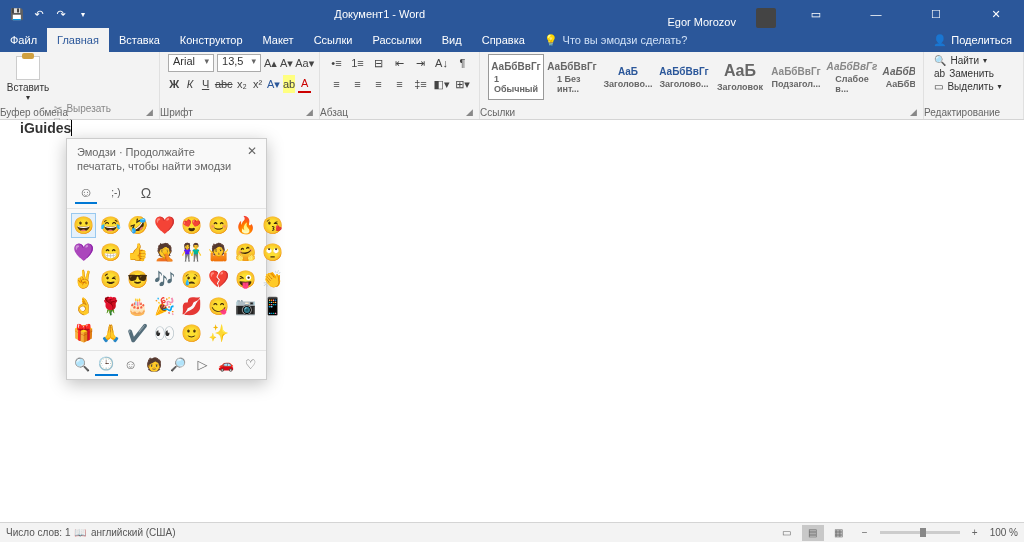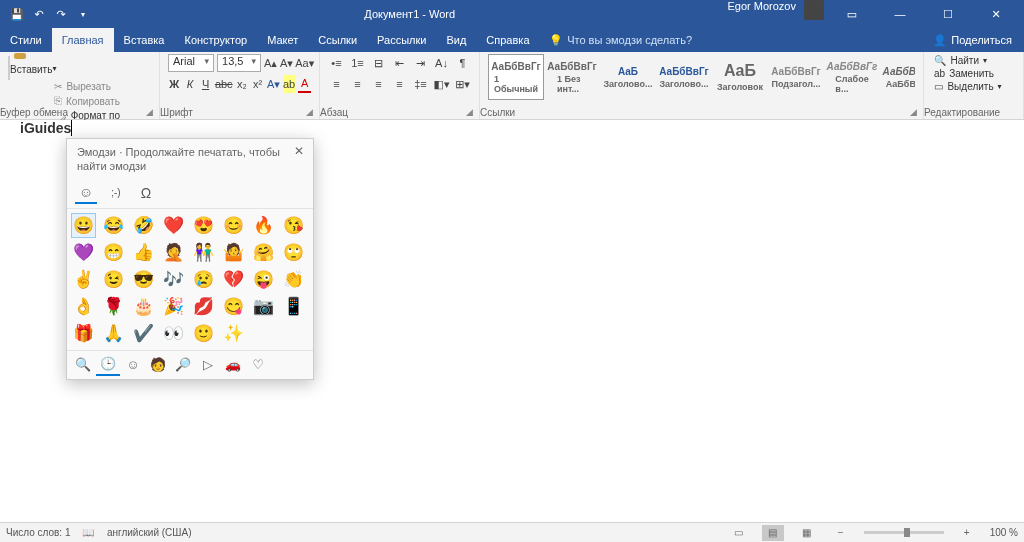--- a/index.html
+++ b/index.html
@@ -9,7 +9,7 @@
 .qat { display: flex; gap: 4px; padding: 0 8px; align-items: center; }
 .qat span { width: 18px; height: 18px; display: inline-flex; justify-content: center; align-items: center; cursor: pointer; }
 .doc-title { flex: 1; text-align: center; }
-.user-area { display: flex; align-items: flex-start; gap: 8px; padding: 0 8px; }
+.user-area { display: flex; align-items: flex-end; gap: 20px; padding: 0 8px; }
 .win-btn { width: 40px; height: 28px; display: inline-flex; justify-content: center; align-items: center; cursor: pointer; }
 .avatar { width: 20px; height: 20px; background: #444; border-radius: 2px; }
 

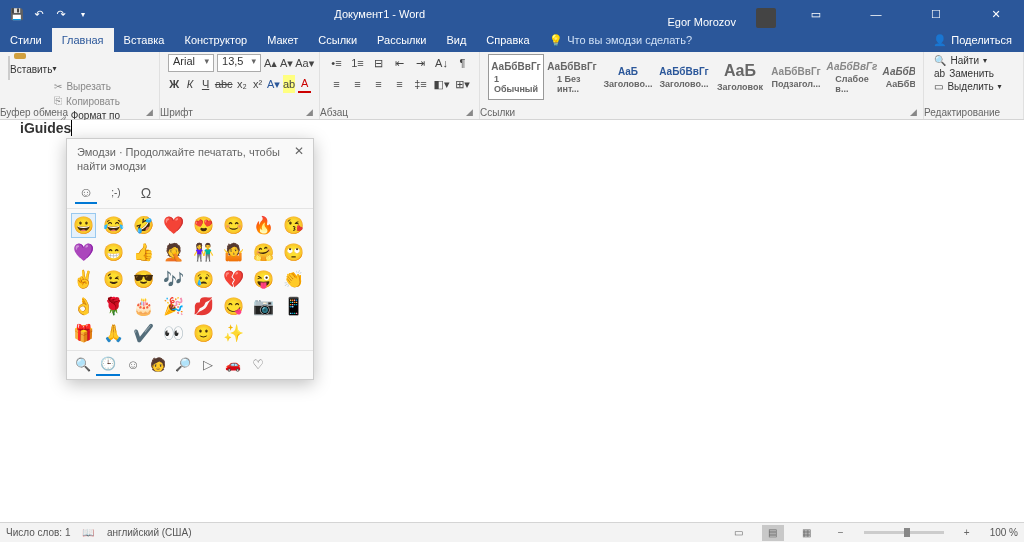--- a/index.html
+++ b/index.html
@@ -99,7 +99,7 @@
 </div>
 
 <div class="tabbar">
-  <div class="tab">Стили</div>
+  <div class="tab">Файл</div>
   <div class="tab active">Главная</div>
   <div class="tab">Вставка</div>
   <div class="tab">Конструктор</div>

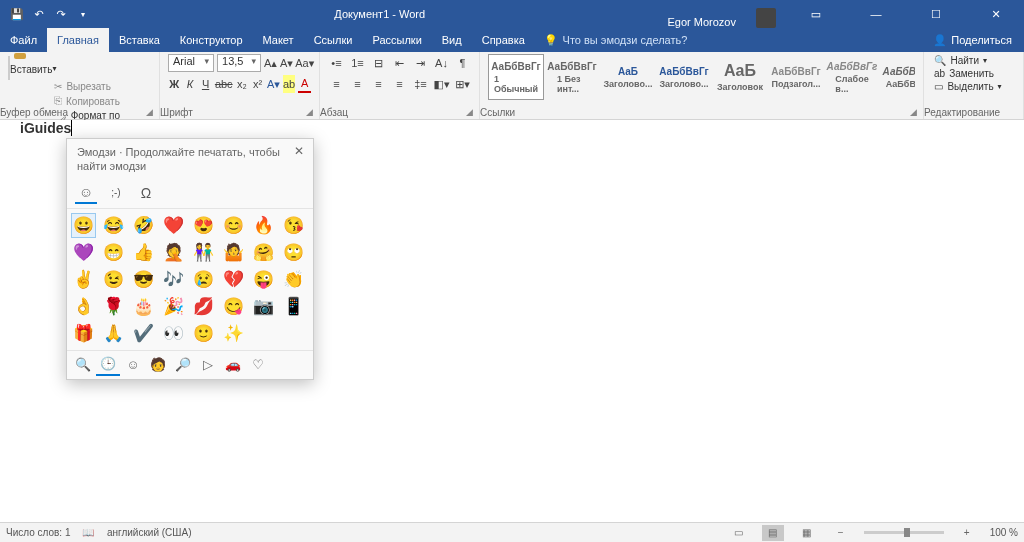--- a/index.html
+++ b/index.html
@@ -25,7 +25,7 @@
 .launcher { position: absolute; bottom: 2px; right: 3px; width: 10px; height: 10px; font-size: 9px; color: #888; cursor: pointer; }
 
 .clip-grp { width: 160px; }
-.paste-btn { display: flex; align-items: center; width: 40px; padding-top: 2px; cursor: pointer; float: left; }
+.paste-btn { display: flex; flex-direction: column; align-items: center; width: 40px; padding-top: 2px; cursor: pointer; float: left; }
 .paste-btn .ic { width: 24px; height: 24px; background: #fff; border: 1px solid #ccc; position: relative; }
 .paste-btn .ic::before { content: ""; position: absolute; top: -4px; left: 5px; width: 12px; height: 6px; background: #d0a040; border-radius: 2px; }
 .clip-right { margin-left: 44px; display: flex; flex-direction: column; gap: 1px; font-size: 10px; color: #888; }

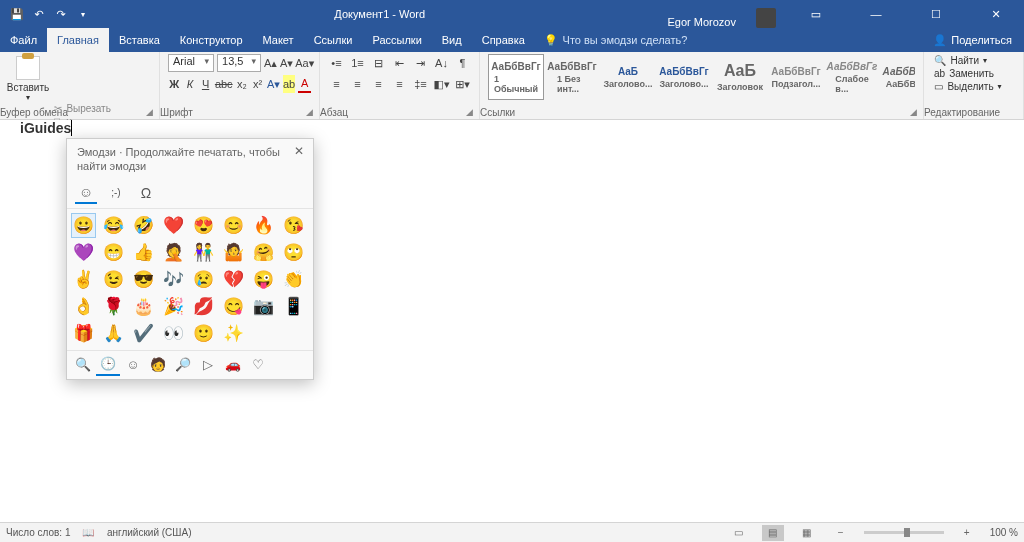--- a/index.html
+++ b/index.html
@@ -57,7 +57,7 @@
 .cursor { border-right: 1px solid #000; animation: blink 1s infinite; }
 @keyframes blink { 50% { border-color: transparent; } }
 
-.emoji-panel { position: absolute; top: 138px; left: 66px; width: 248px; background: #f9f9f9; border: 1px solid #ccc; box-shadow: 0 4px 16px rgba(0,0,0,0.25); z-index: 10; font-size: 11px; }
+.emoji-panel { position: absolute; top: 138px; left: 66px; width: 201px; background: #f9f9f9; border: 1px solid #ccc; box-shadow: 0 4px 16px rgba(0,0,0,0.25); z-index: 10; font-size: 11px; }
 .emoji-header { padding: 6px 24px 6px 10px; color: #666; position: relative; line-height: 1.3; }
 .emoji-close { position: absolute; top: 4px; right: 6px; width: 16px; height: 16px; cursor: pointer; display: flex; justify-content: center; align-items: center; font-size: 12px; color: #666; }
 .emoji-tabs { display: flex; gap: 8px; padding: 2px 8px 4px 8px; border-bottom: 1px solid #e4e4e4; }

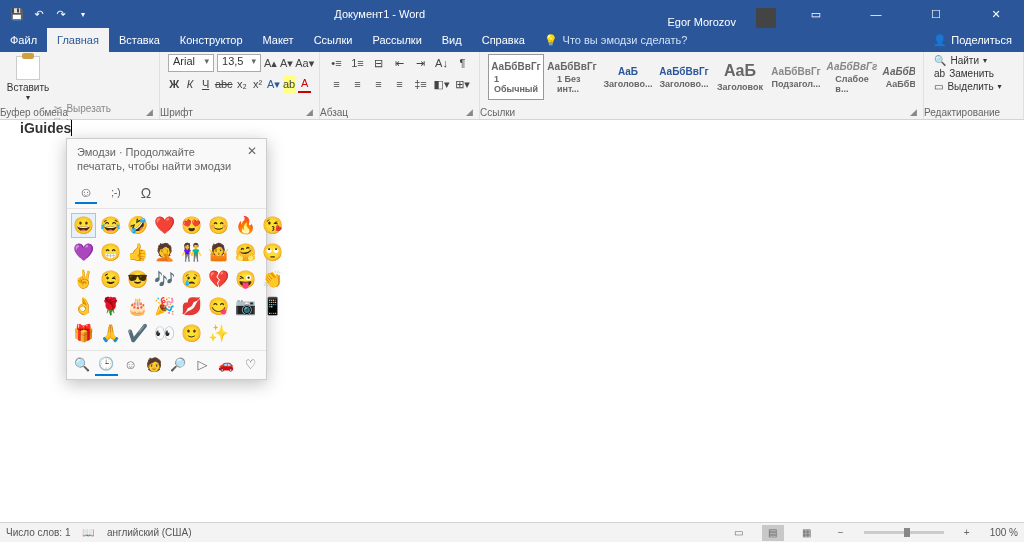--- a/index.html
+++ b/index.html
@@ -70,7 +70,7 @@
 .emoji-cats span { width: 24px; height: 22px; display: inline-flex; justify-content: center; align-items: center; font-size: 13px; cursor: pointer; color: #666; }
 .emoji-cats span.active { border-bottom: 2px solid #0078d4; }
 
-.statusbar { position: absolute; bottom: 0; left: 0; right: 0; height: 20px; background: #f3f3f3; border-top: 1px solid #d4d4d4; display: flex; align-items: center; font-size: 10px; color: #555; padding: 0 6px; gap: 12px; }
+.statusbar { position: absolute; bottom: 0; left: 0; right: 0; height: 20px; background: #f3f3f3; border-top: 1px solid #d4d4d4; display: flex; align-items: center; font-size: 10px; color: #555; padding: 0 6px; gap: 4px; }
 .statusbar .spacer { flex: 1; }
 .view-btn { width: 22px; height: 16px; display: inline-flex; justify-content: center; align-items: center; cursor: pointer; color: #666; }
 .view-btn.active { background: #c8c8c8; }

